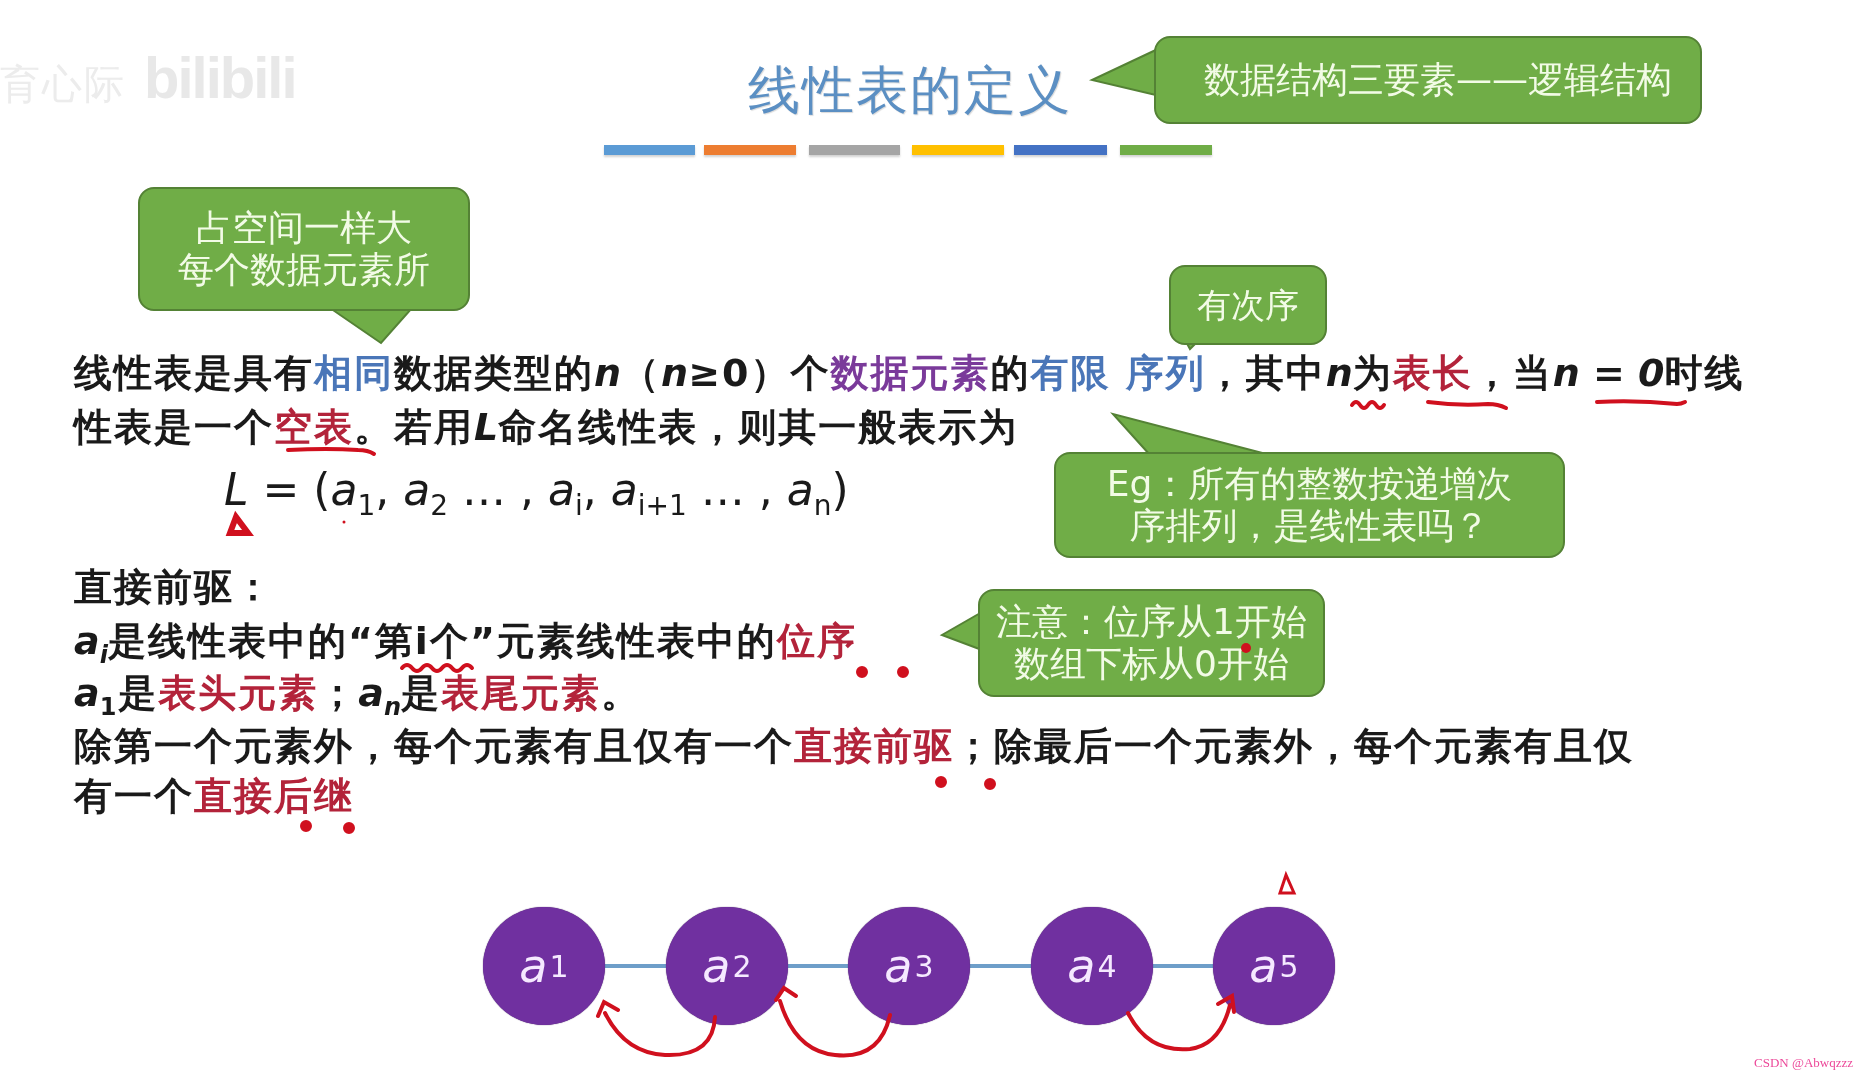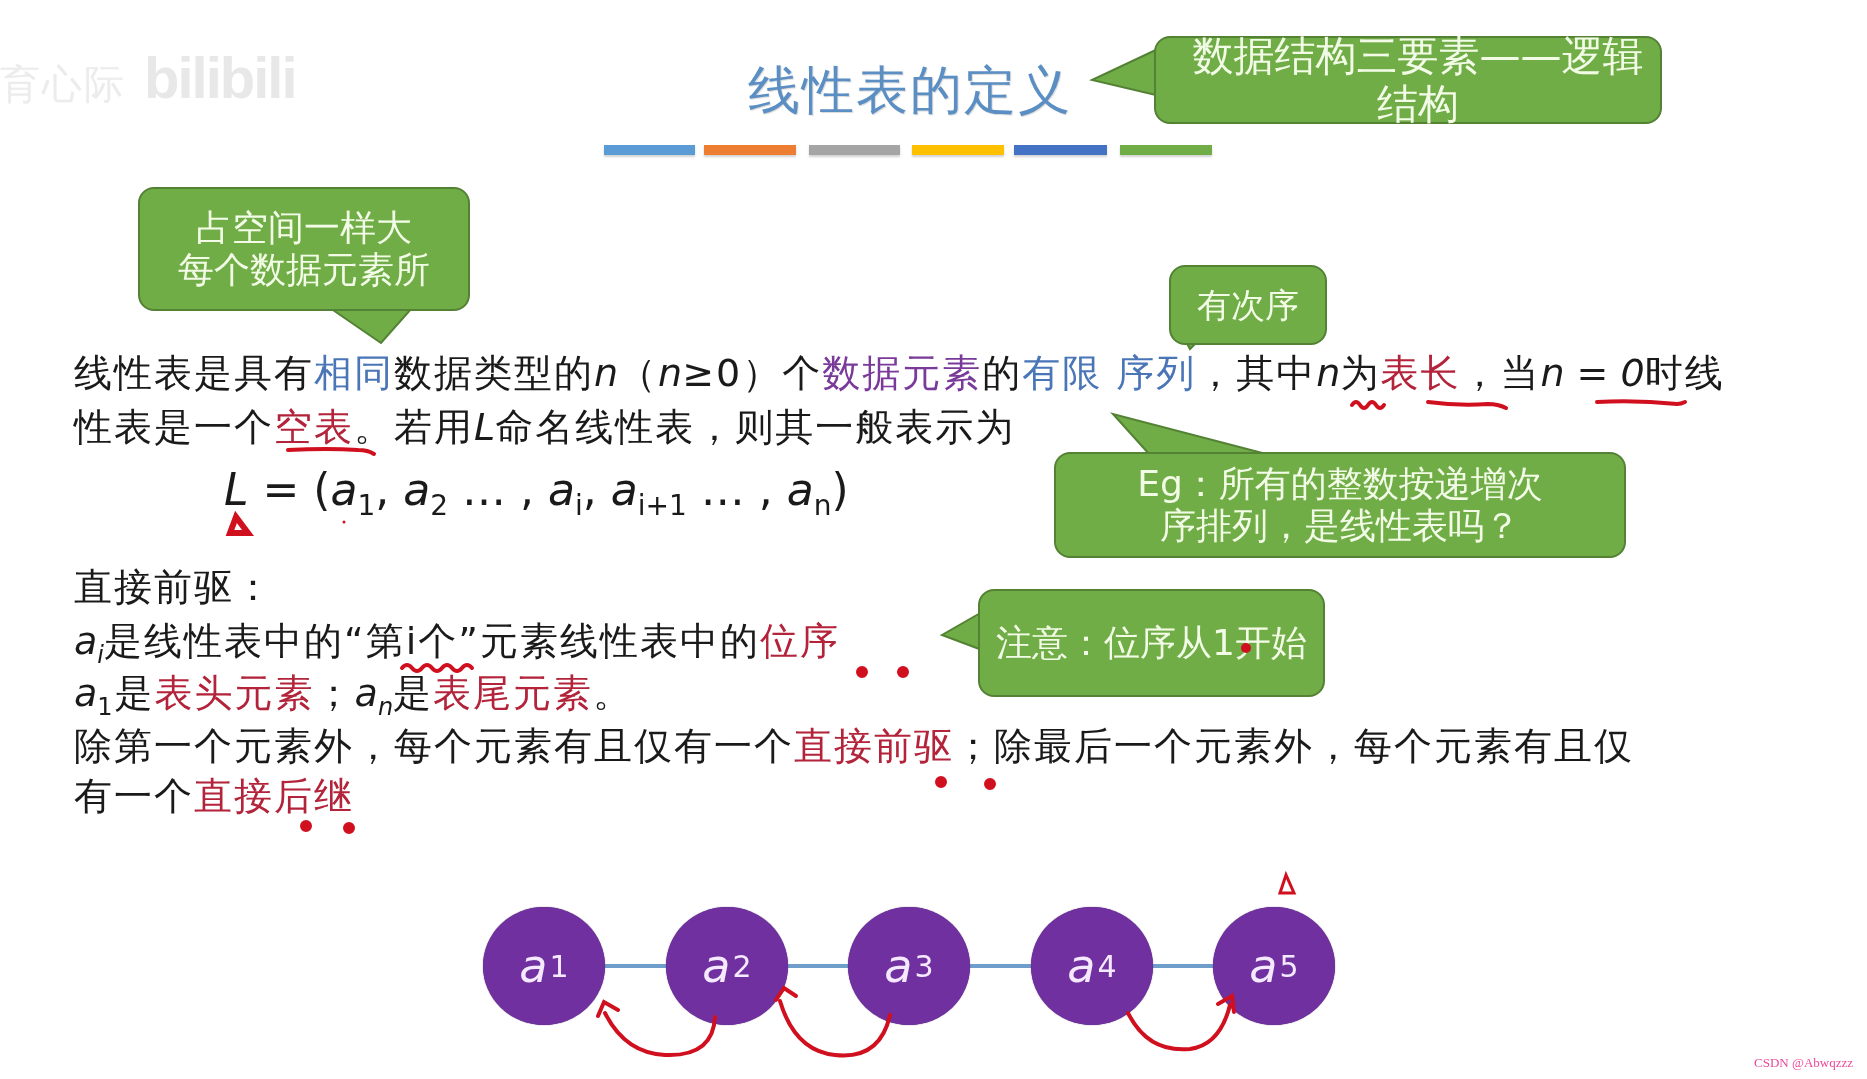--- a/index.html
+++ b/index.html
@@ -52,7 +52,7 @@
   <polygon points="982,612 942,635 982,650" fill="#70ad47" stroke="#548235" stroke-width="2"></polygon>
 </svg>
 
-<div class="abs callout" style="left:1154px;top:36px;width:508px;height:88px;font-size:41px;padding-left:20px;">
+<div class="abs callout" style="left:1154px;top:36px;width:548px;height:88px;font-size:36px;padding-left:20px;">
   <span>数据结构三要素——逻辑结构</span>
 </div>
 <div class="abs callout" style="left:138px;top:187px;width:332px;height:124px;font-size:36px;flex-direction:column;">

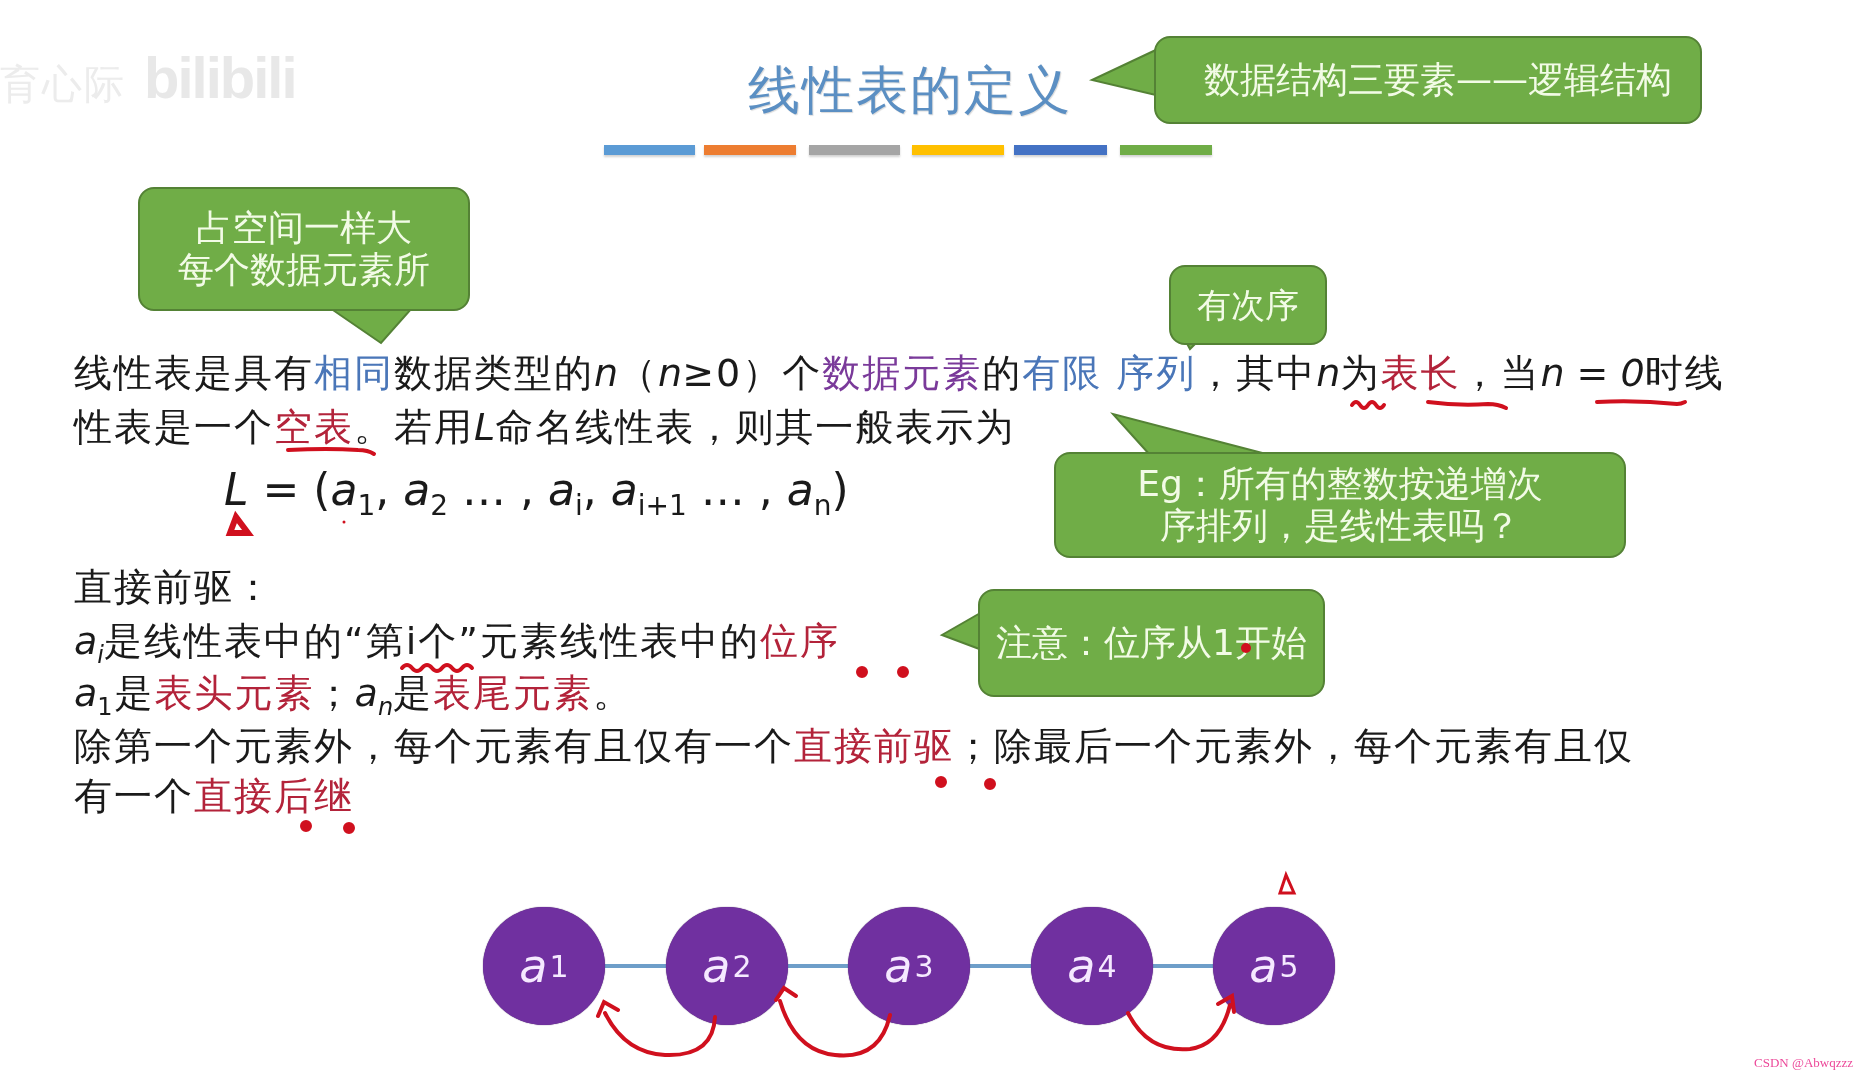--- a/index.html
+++ b/index.html
@@ -13,7 +13,7 @@
   .bar{height:10px;top:145px;box-shadow:0 2px 2px rgba(0,0,0,.18);}
   .callout{background:#70ad47;border:2px solid #548235;border-radius:16px;color:#f2fbe6;
            display:flex;align-items:center;justify-content:center;text-align:center;box-sizing:border-box;line-height:1.18;}
-  .body-line{font-size:38px;white-space:nowrap;letter-spacing:2px;line-height:1;}
+  .body-line{font-size:38px;white-space:nowrap;letter-spacing:2px;line-height:1;font-weight:bold;}
   .it{font-family:"DejaVu Sans",sans-serif;font-style:italic;letter-spacing:0;}
   .blue{color:#4a76b8;}
   .purple{color:#7a3a9a;}

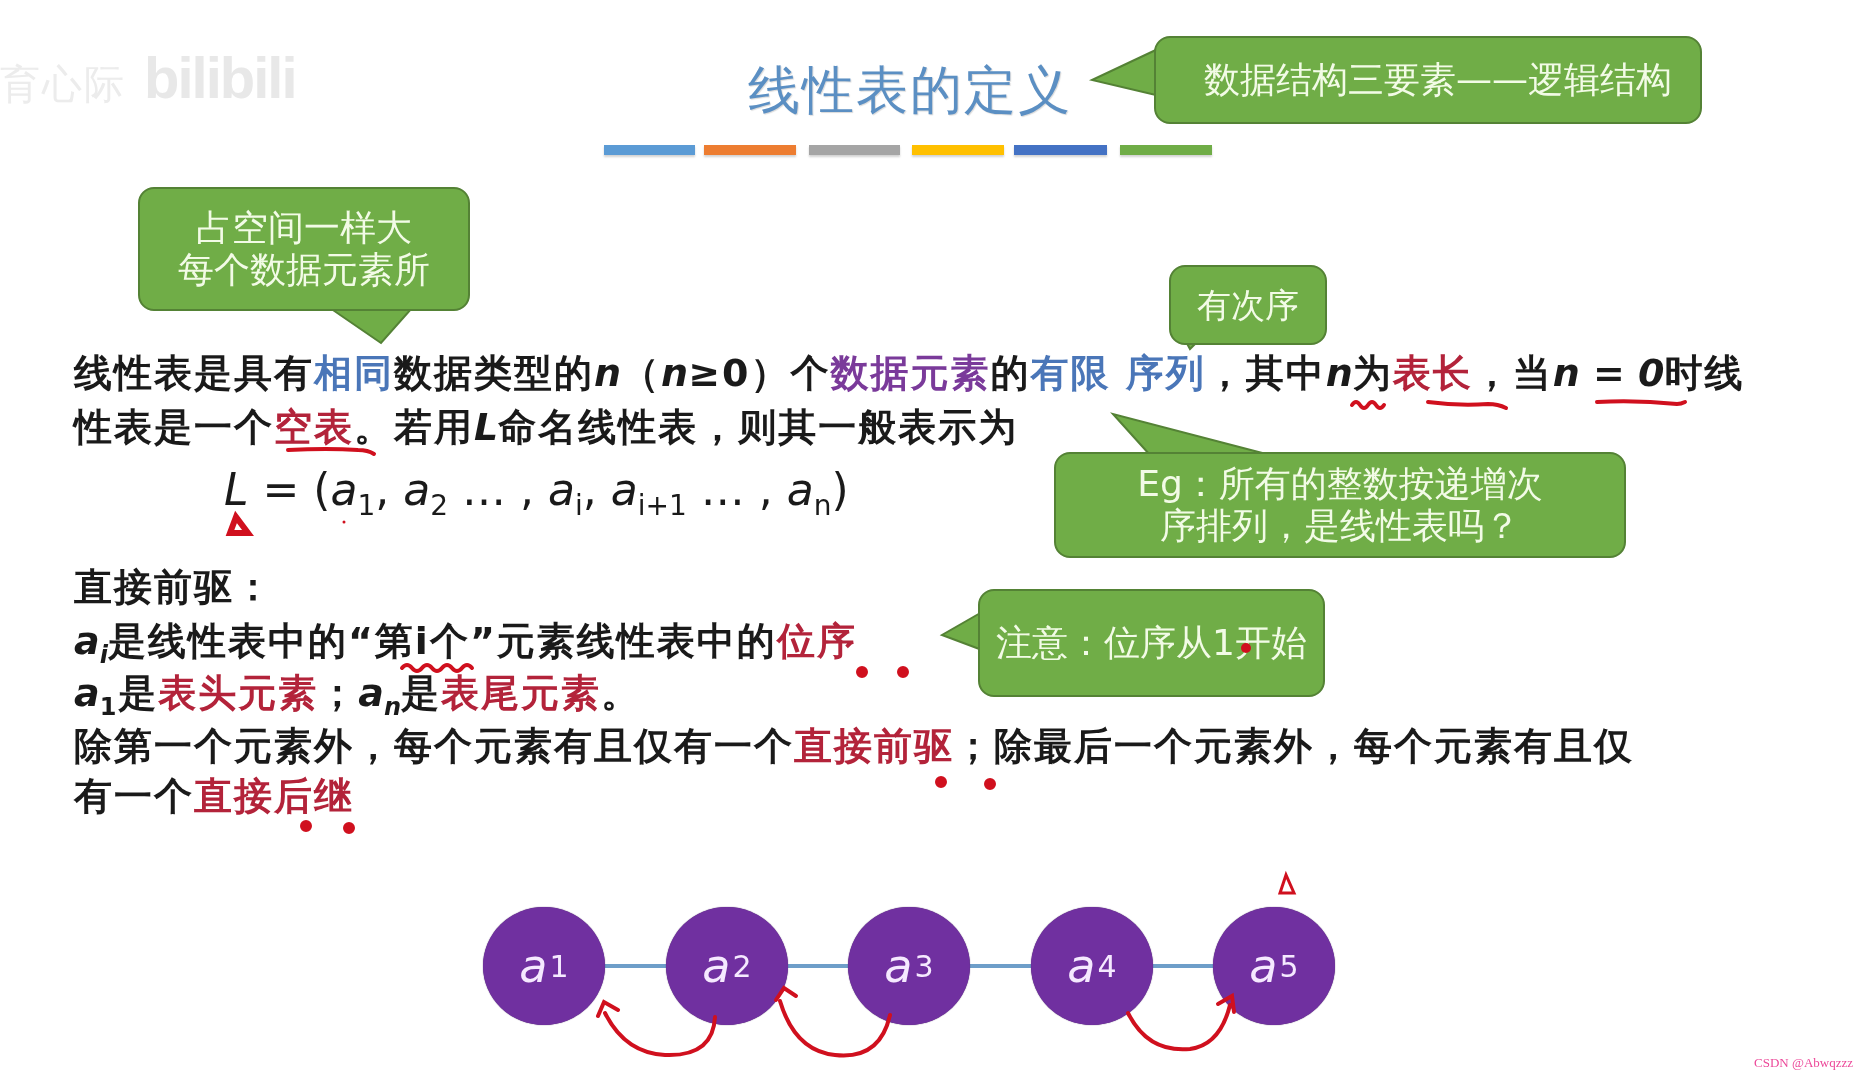--- a/index.html
+++ b/index.html
@@ -62,7 +62,7 @@
 <div class="abs callout" style="left:1169px;top:265px;width:158px;height:80px;font-size:34px;">
   <span>有次序</span>
 </div>
-<div class="abs callout" style="left:1054px;top:452px;width:572px;height:106px;font-size:36px;flex-direction:column;">
+<div class="abs callout" style="left:1054px;top:452px;width:511px;height:106px;font-size:36px;flex-direction:column;">
   <span>Eg：所有的整数按递增次</span>
   <span>序排列，是线性表吗？</span>
 </div>

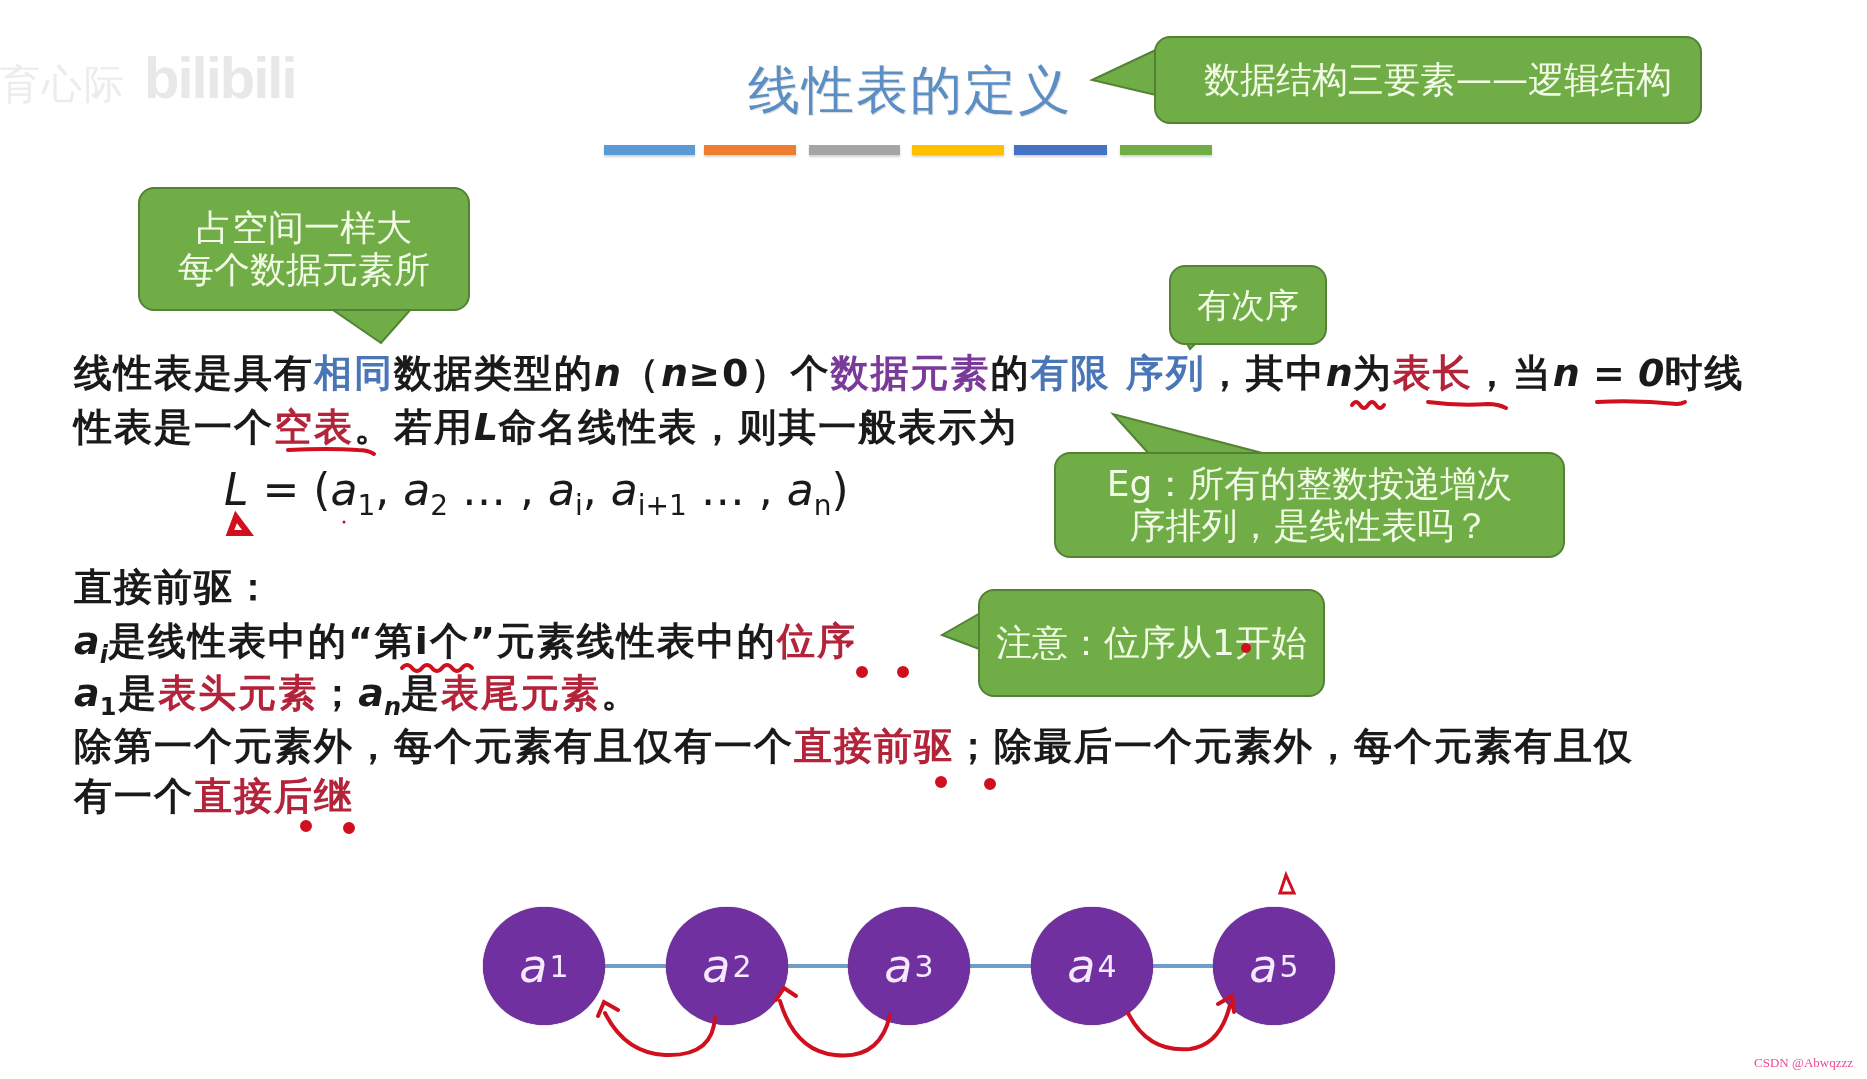--- a/index.html
+++ b/index.html
@@ -68,6 +68,7 @@
 </div>
 <div class="abs callout" style="left:978px;top:589px;width:347px;height:108px;font-size:36px;flex-direction:column;">
   <span>注意：位序从1开始</span>
+  <span>数组下标从0开始</span>
 </div>
 
 <div class="abs body-line" style="left:74px;top:354px;">

